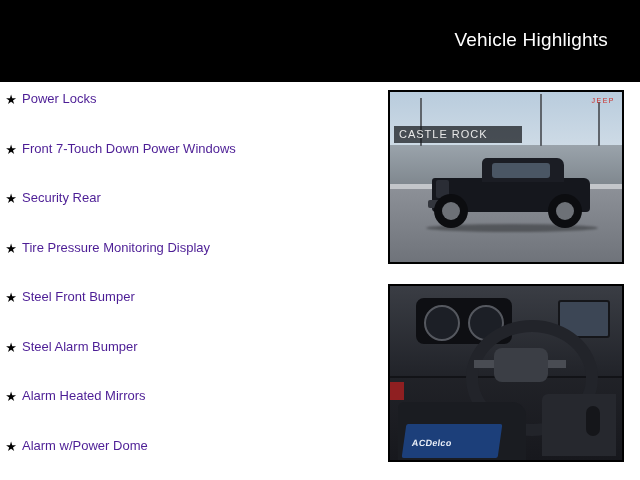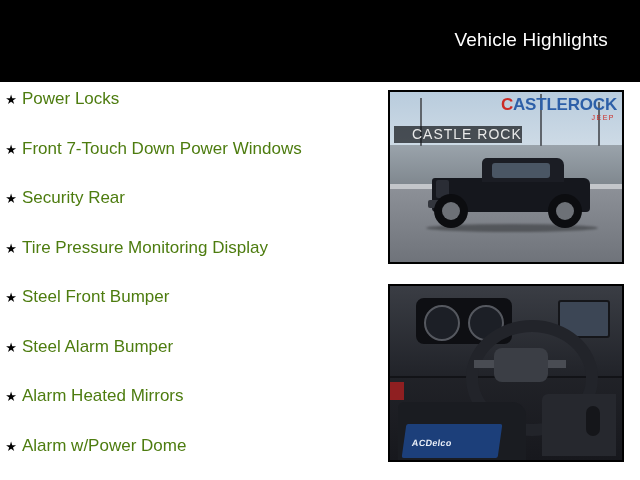--- a/index.html
+++ b/index.html
@@ -57,8 +57,8 @@
     padding-top: 1px;
   }
   .feature-label {
-    font-size: 17px;
-    color: #4d7c0f;
+    font-size: 13px;
+    color: #4c1d95;
     line-height: 22px;
     white-space: nowrap;
   }

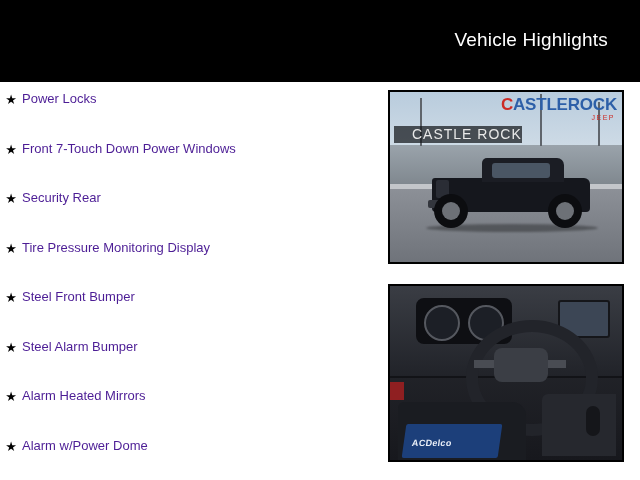--- a/index.html
+++ b/index.html
@@ -438,7 +438,6 @@
     </div>
 
     <div class="ext-logo">
-      <div class="ext-logo-main"><span class="c-red">C</span><span>ASTLEROCK</span></div>
       <div class="ext-logo-sub">JEEP</div>
     </div>
 

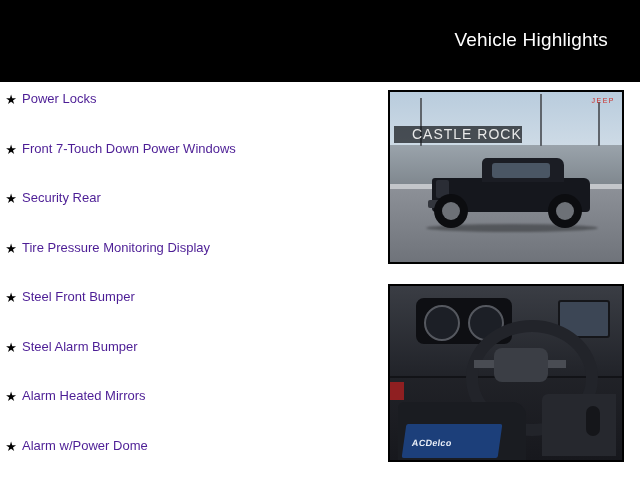--- a/index.html
+++ b/index.html
@@ -125,10 +125,10 @@
   }
   .ext-banner-text {
     color: #e8e8e8;
-    font-size: 14px;
+    font-size: 11px;
     letter-spacing: 1px;
     line-height: 17px;
-    padding-left: 18px;
+    padding-left: 5px;
     white-space: nowrap;
   }
   .ext-logo {

